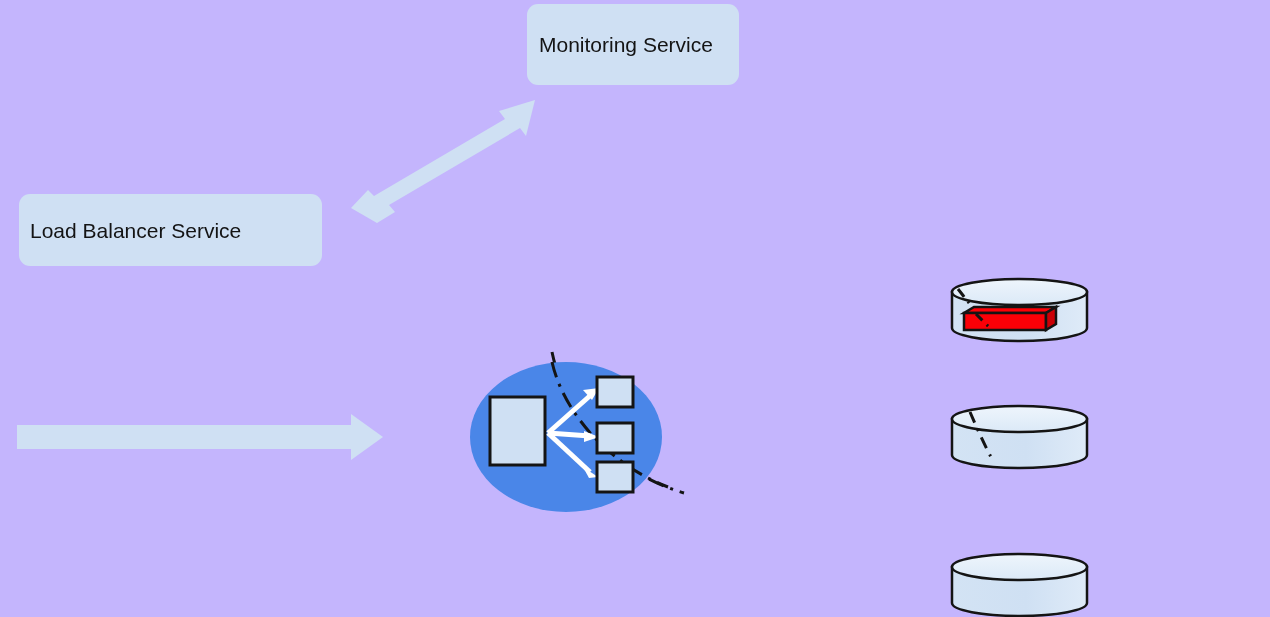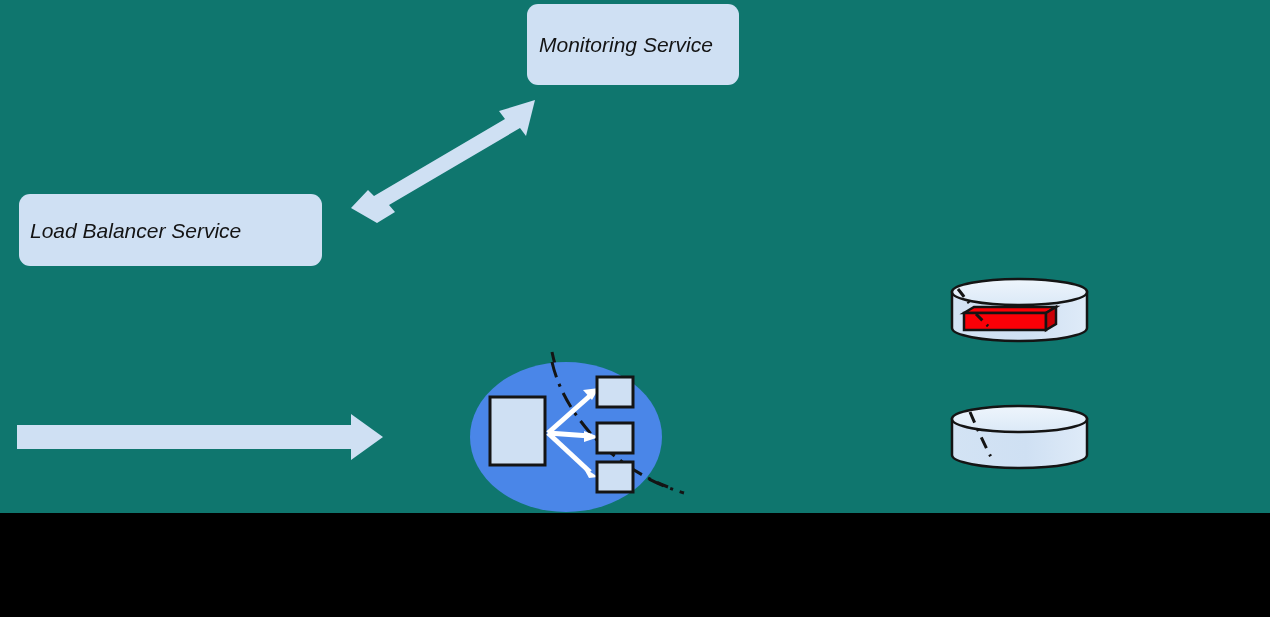--- a/index.html
+++ b/index.html
@@ -14,10 +14,9 @@
   #canvas {
     position: relative;
     width: 1270px;
-    height: 513px;
-    background: #0f766e;
+    height: 617px;
+    background: #c4b5fd;
     overflow: hidden;
-    font-style: italic;
   }
   #diagram-svg {
     position: absolute;

